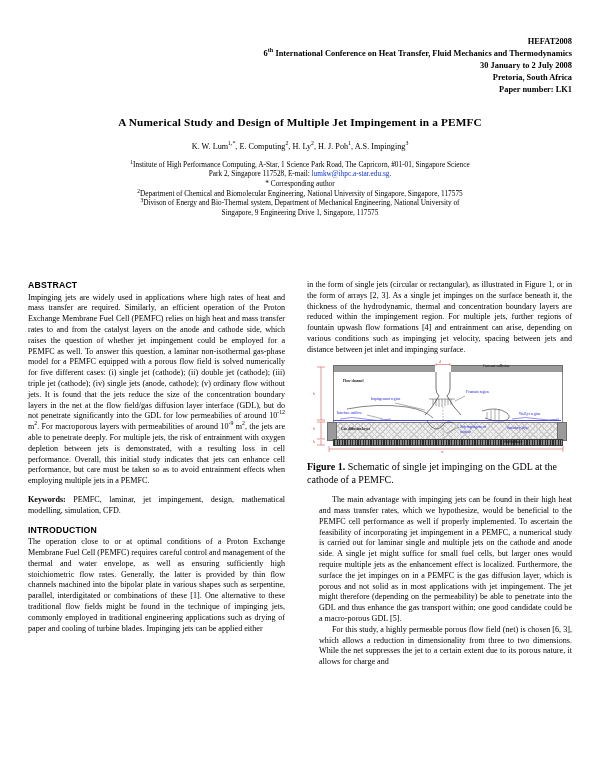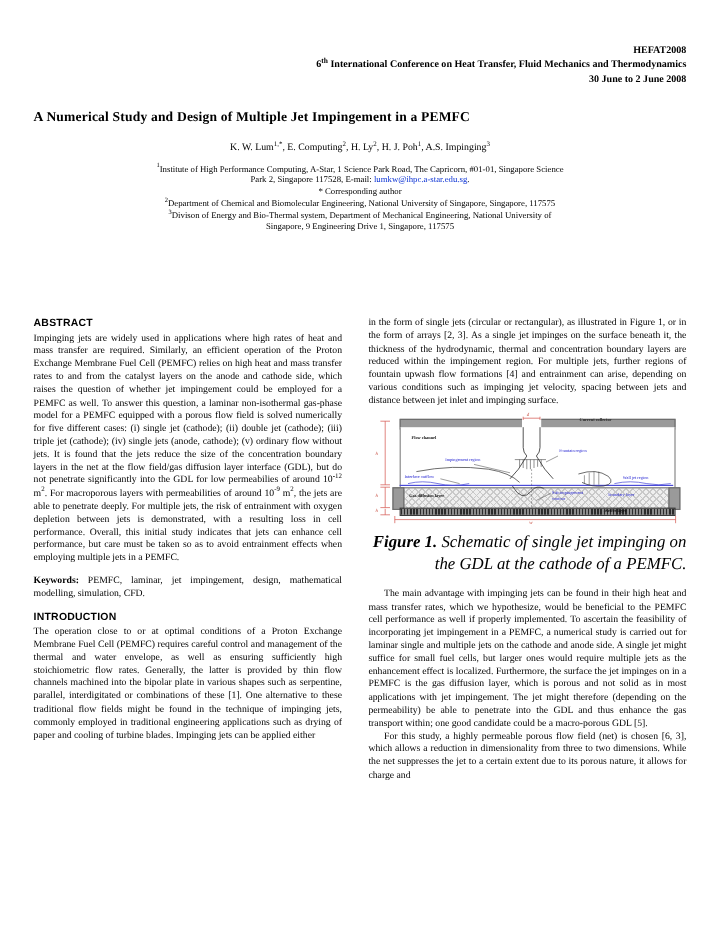--- a/index.html
+++ b/index.html
@@ -144,7 +144,7 @@
   <div class="conf-header">
     <div>HEFAT2008</div>
     <div><span>6</span><sup>th</sup><span> International Conference on Heat Transfer, Fluid Mechanics and Thermodynamics</span></div>
-    <div>30 June to 2 June 2008</div>
+    <div>30 January to 2 July 2008</div>
   </div>
 
   <div class="paper-title">A Numerical Study and Design of Multiple Jet Impingement in a PEMFC</div>

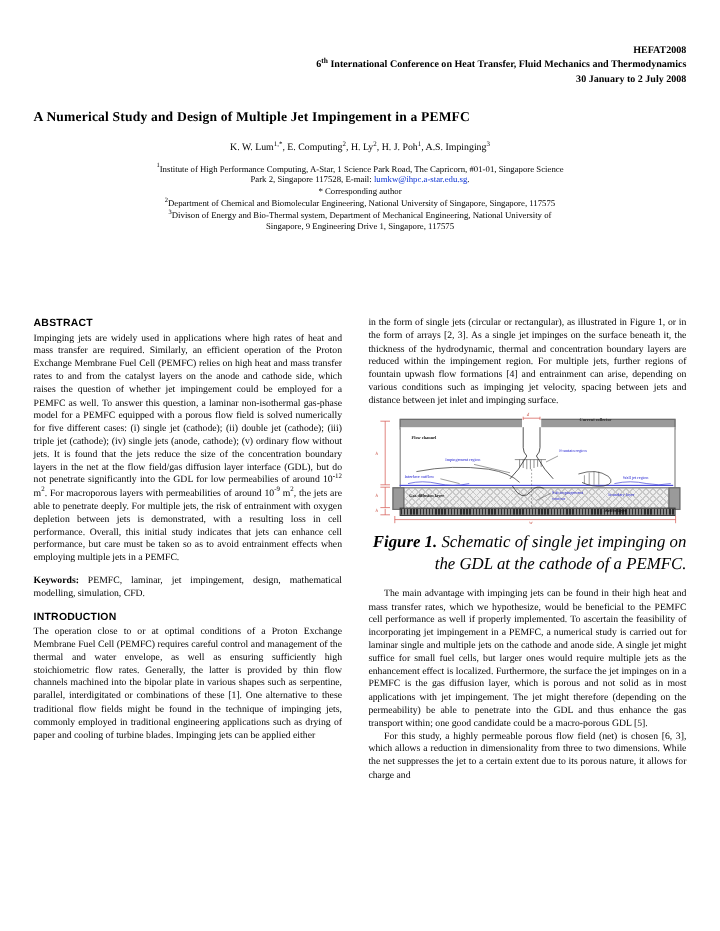--- a/index.html
+++ b/index.html
@@ -145,6 +145,7 @@
     <div>HEFAT2008</div>
     <div><span>6</span><sup>th</sup><span> International Conference on Heat Transfer, Fluid Mechanics and Thermodynamics</span></div>
     <div>30 January to 2 July 2008</div>
+    <div>Pretoria, South Africa</div>
   </div>
 
   <div class="paper-title">A Numerical Study and Design of Multiple Jet Impingement in a PEMFC</div>

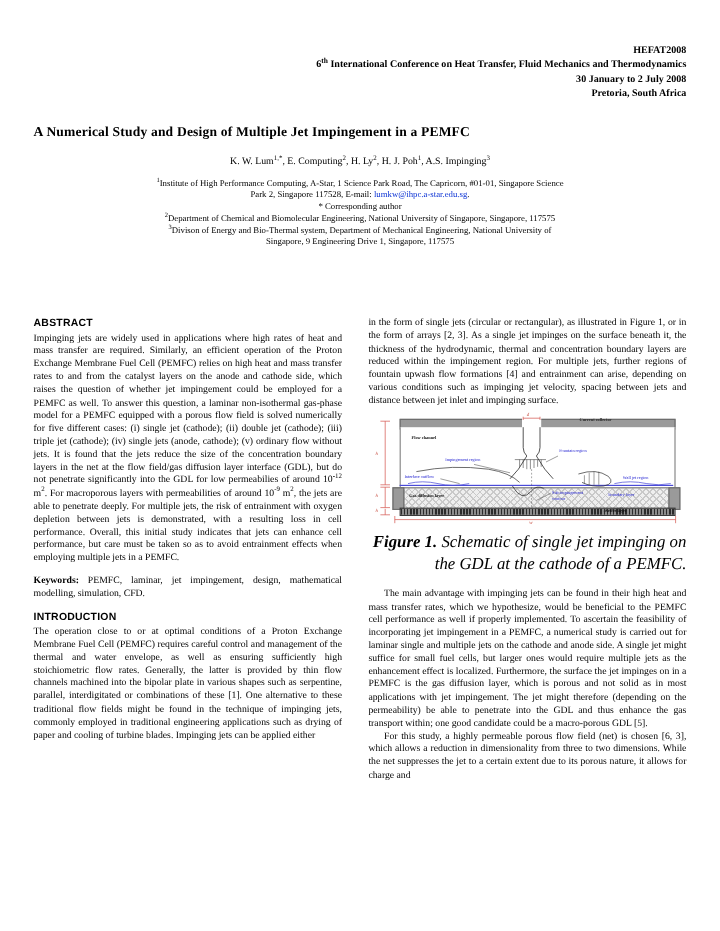--- a/index.html
+++ b/index.html
@@ -146,6 +146,7 @@
     <div><span>6</span><sup>th</sup><span> International Conference on Heat Transfer, Fluid Mechanics and Thermodynamics</span></div>
     <div>30 January to 2 July 2008</div>
     <div>Pretoria, South Africa</div>
+    <div>Paper number: LK1</div>
   </div>
 
   <div class="paper-title">A Numerical Study and Design of Multiple Jet Impingement in a PEMFC</div>

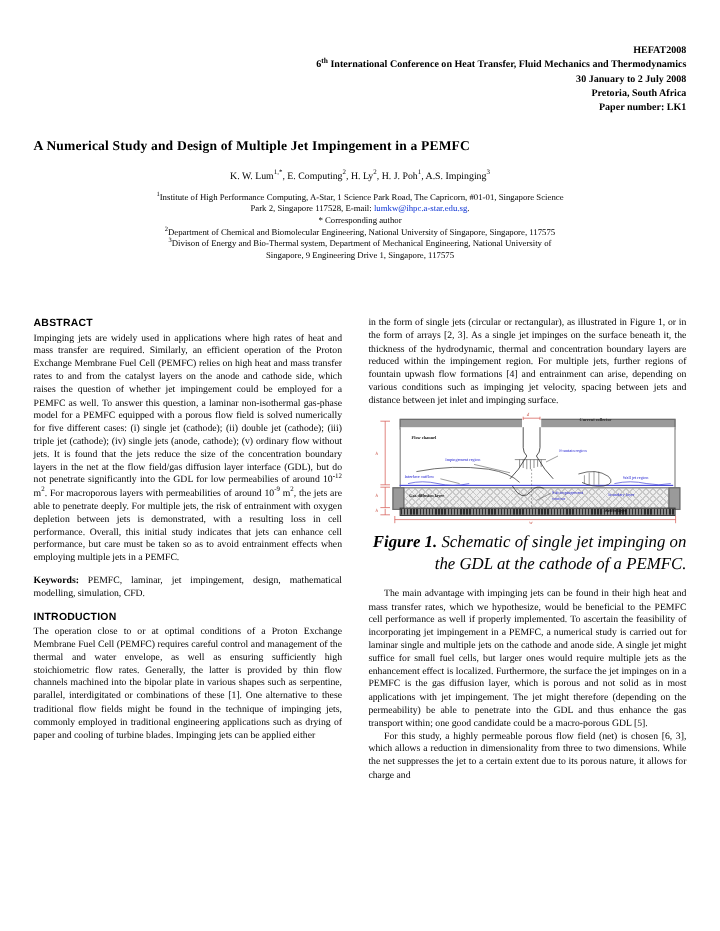--- a/index.html
+++ b/index.html
@@ -38,7 +38,7 @@
 
   
   .paper-title {
-    text-align: left;
+    text-align: center;
     font-weight: bold;
     font-size: 11.3px;
     margin-top: 20px;

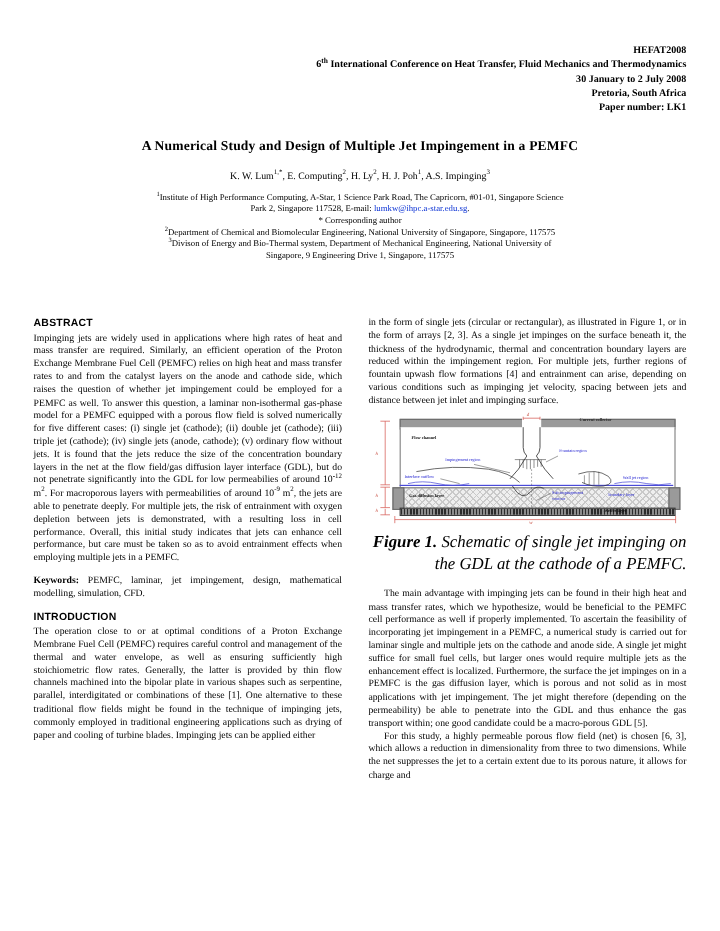--- a/index.html
+++ b/index.html
@@ -66,7 +66,7 @@
   
   .columns {
     position: absolute;
-    top: 264px;
+    top: 280px;
     left: 28px;
     right: 28px;
     display: flex;

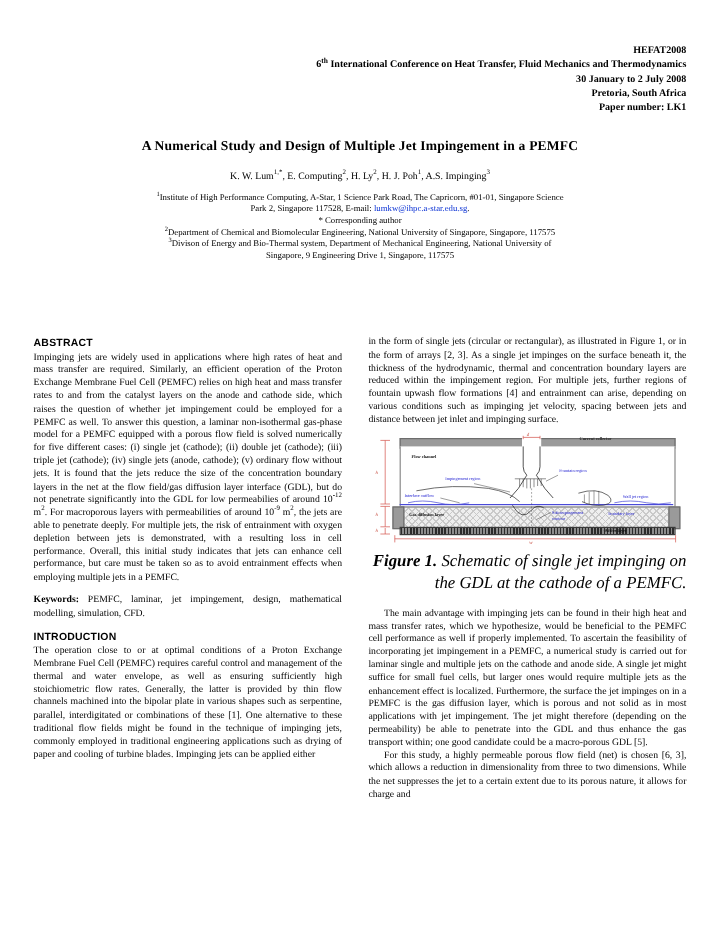--- a/index.html
+++ b/index.html
@@ -106,11 +106,10 @@
     background: #ffffff;
   }
   .fig-caption {
-    font-size: 14px;
+    font-size: 10px;
     line-height: 1.33;
-    text-align: right;
+    text-align: left;
     margin-top: 5px;
-    font-style: italic;
   }
   .fig-caption b { font-weight: bold; }
 

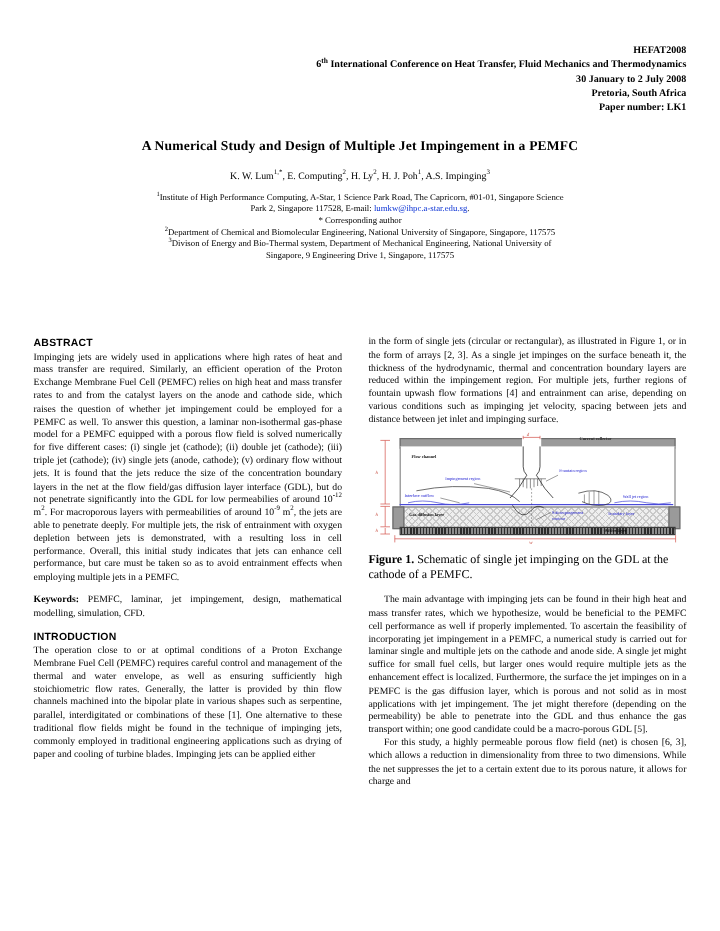--- a/index.html
+++ b/index.html
@@ -82,7 +82,7 @@
     margin: 0;
     text-indent: 0;
   }
-  .col p.indent { text-indent: 13px; }
+  .col p.indent { text-indent: 13px; margin-left: 12px; }
   .sec-head {
     font-family: "Liberation Sans", "DejaVu Sans", sans-serif;
     font-weight: bold;

